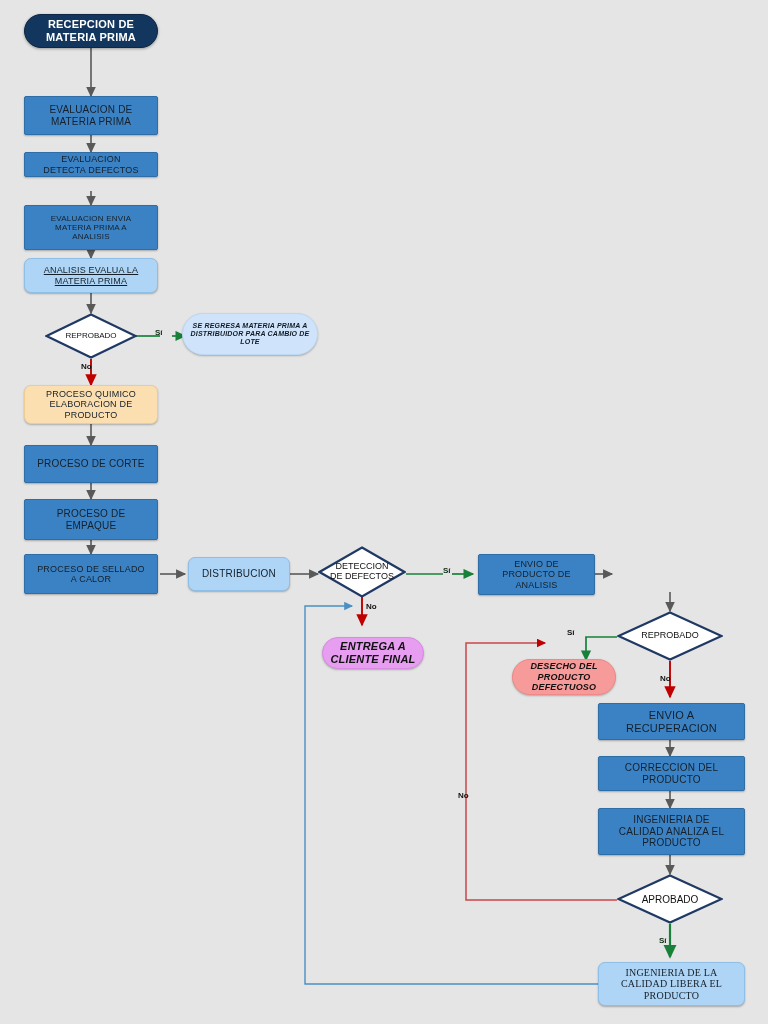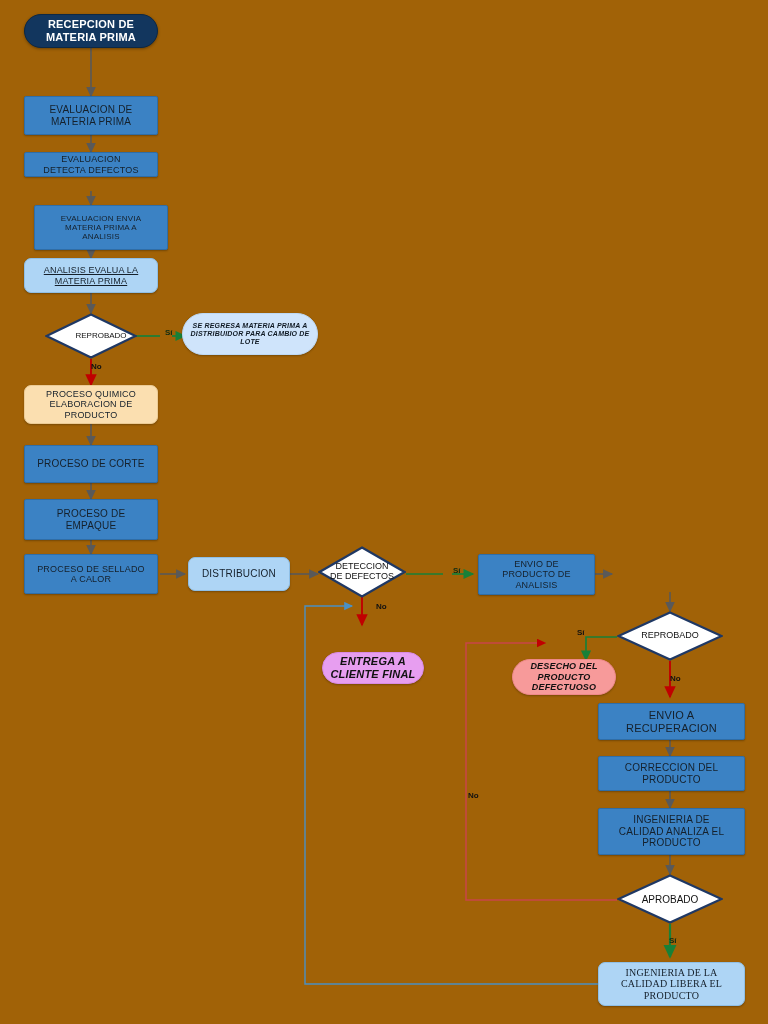--- a/index.html
+++ b/index.html
@@ -4,7 +4,7 @@
 <style>
   html,body{margin:0;padding:0;background:#ffffff;}
   body{width:768px;height:1024px;font-family:"Liberation Sans",sans-serif;}
-  #canvas{position:relative;width:768px;height:1024px;overflow:hidden;background:#a16207;}
+  #canvas{position:relative;width:768px;height:1024px;overflow:hidden;background:#e5e5e5;}
   svg.edges{position:absolute;left:0;top:0;width:768px;height:1024px;}
   .node{position:absolute;box-sizing:border-box;display:flex;align-items:center;
         justify-content:center;text-align:center;line-height:1.15;color:#111;

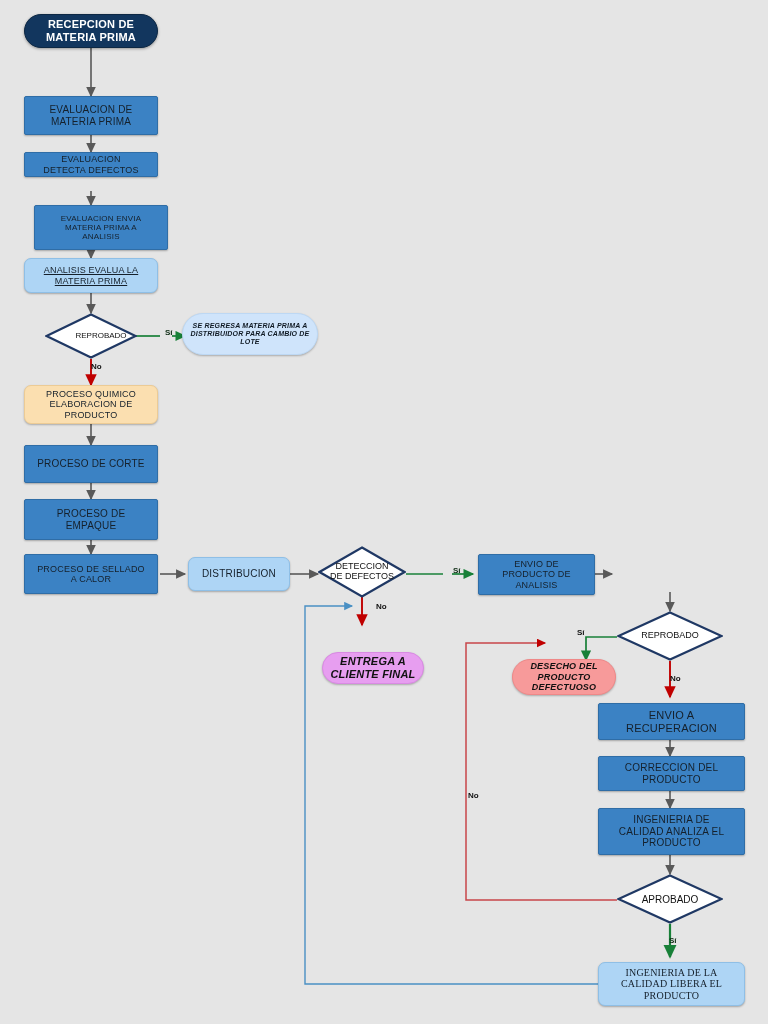--- a/index.html
+++ b/index.html
@@ -32,7 +32,7 @@
         display:flex;align-items:center;justify-content:center;text-align:center;
         color:#111;line-height:1.1;}
   .edge-label{position:absolute;font-weight:bold;color:#111;}
-  .f8{font-size:8px;margin-left:10px;} .f9{font-size:9px;} .f10{font-size:10px;}
+  .f8{font-size:8px;} .f9{font-size:9px;} .f10{font-size:10px;}
   .f11{font-size:11px;} .f13{font-size:10px;}
 </style>
 </head>

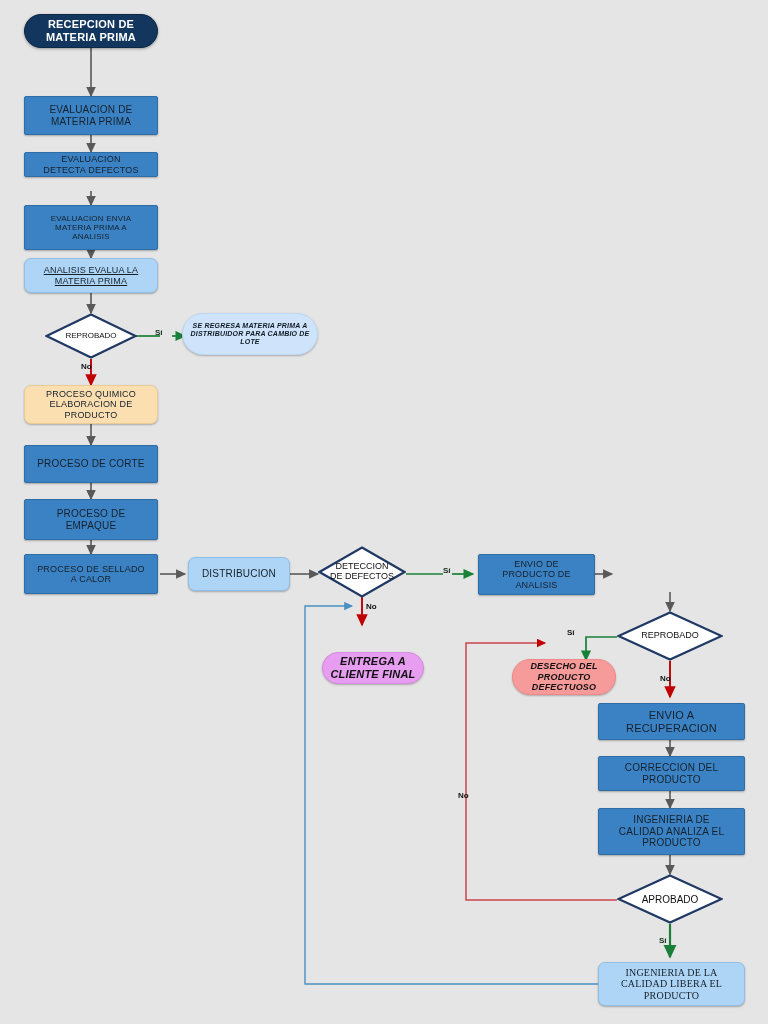--- a/index.html
+++ b/index.html
@@ -199,7 +199,7 @@
     </div>
   </div>
 
-  <div class="node pill-violet f11" style="left:322px;top:652px;width:102px;height:32px;">
+  <div class="node pill-violet f11" style="left:322px;top:637px;width:102px;height:32px;">
     <div>
       <span>ENTREGA A</span><br>
       <span>CLIENTE FINAL</span>

